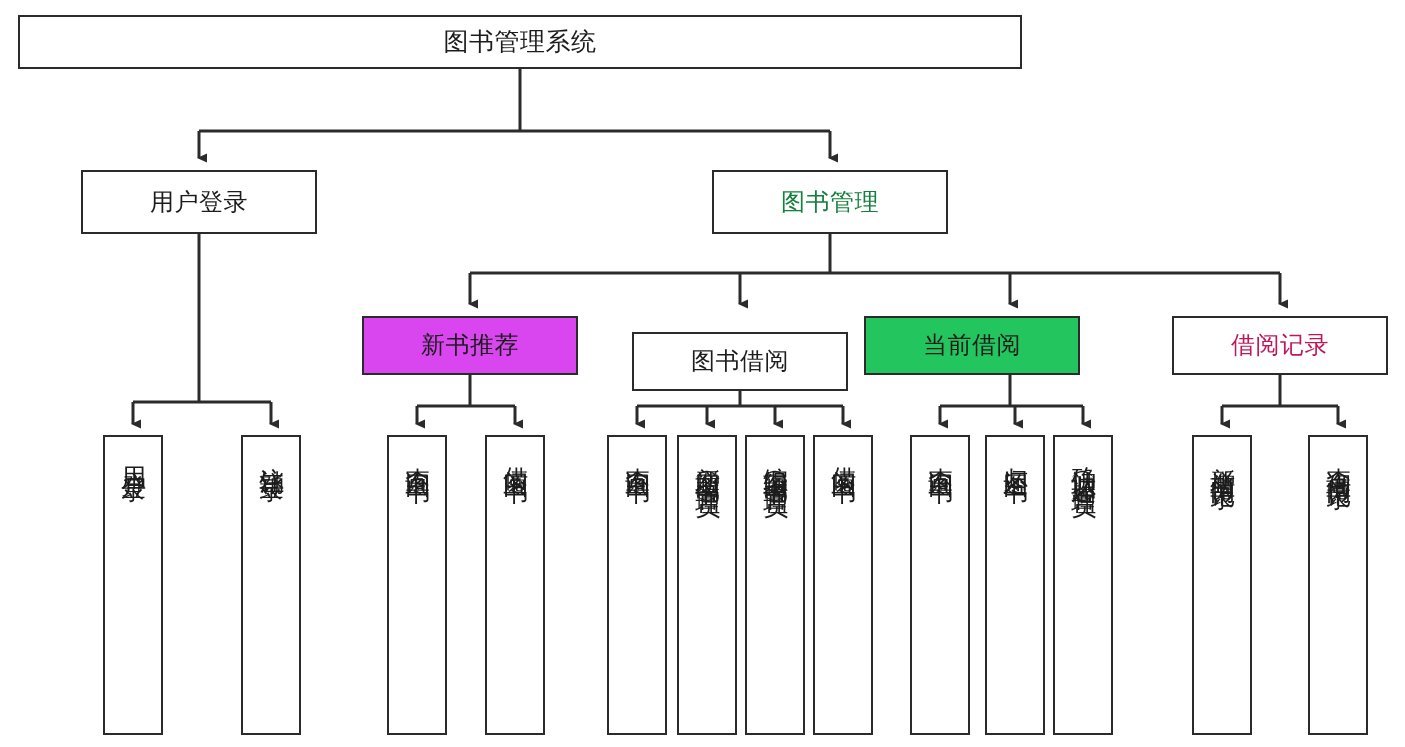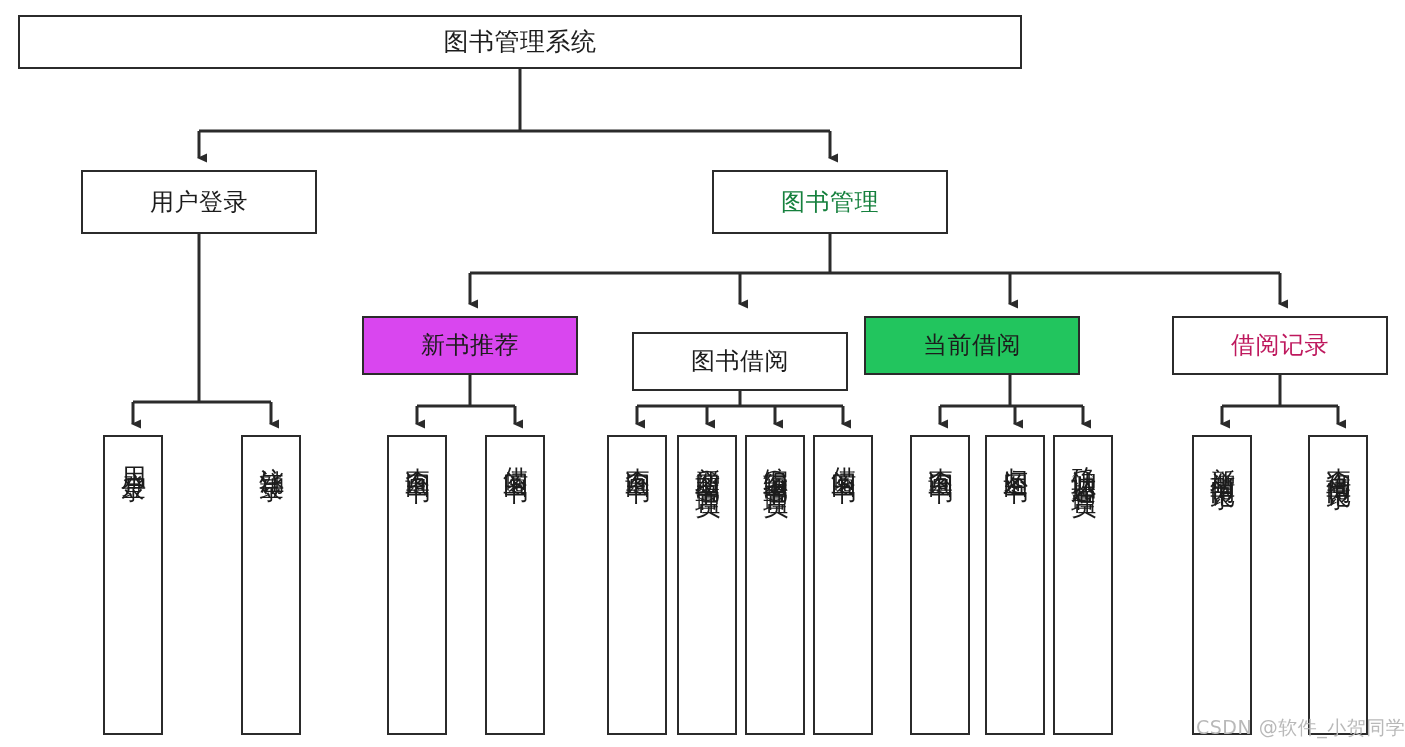--- a/index.html
+++ b/index.html
@@ -192,7 +192,6 @@
     <span class="label">查询借阅记录</span>
   </div>
 
-  <div class="watermark" style="left: 1196px; top: 715px; color: rgb(185, 185, 185);">CSDN @软件_小贺同学</div>
 
 </div>
 

